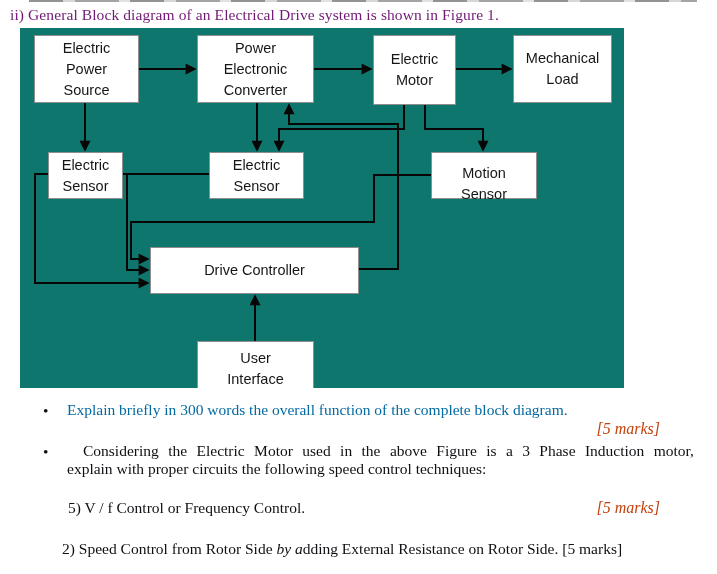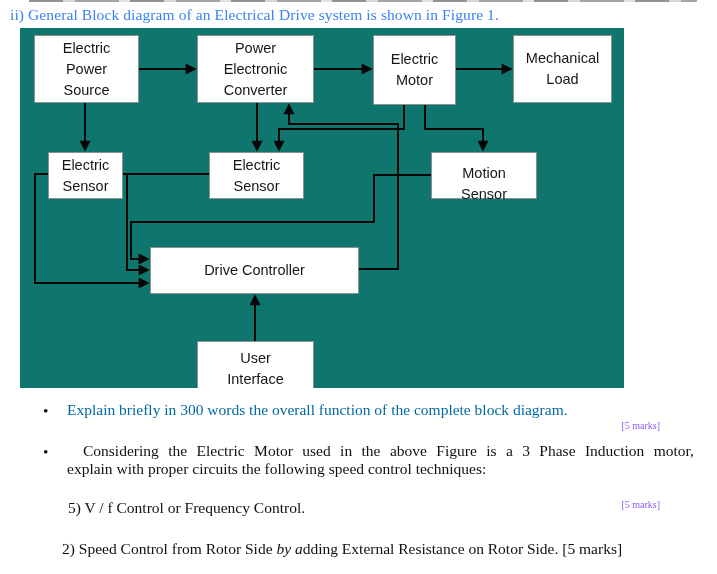--- a/index.html
+++ b/index.html
@@ -13,7 +13,7 @@
   }
   .doc-title{
     position:absolute;left:10px;top:6px;font-size:15.5px;letter-spacing:.1px;
-    color:#3b82f6;white-space:nowrap;
+    color:#701a75;white-space:nowrap;
   }
   
   .figure{

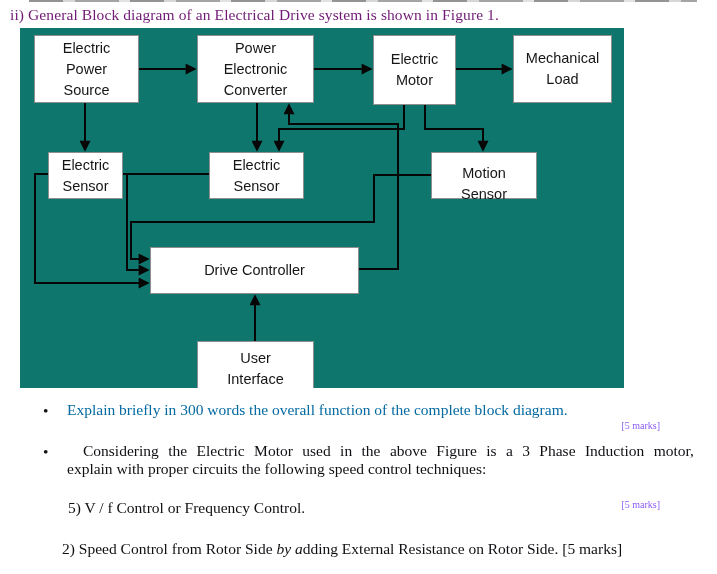--- a/index.html
+++ b/index.html
@@ -44,7 +44,7 @@
   }
   .jline{display:block;text-align:justify;text-align-last:justify;margin-left:16px;}
   .nline{display:block;}
-  .marks{position:absolute;right:57px;font-size:10px;color:#8b5cf6;white-space:nowrap;}
+  .marks{position:absolute;right:57px;font-size:16px;color:#c2410c;white-space:nowrap;font-style:italic;}
   .sub{position:absolute;font-size:15.5px;color:#101014;white-space:nowrap;}
   .it{font-style:italic;}
 </style>

